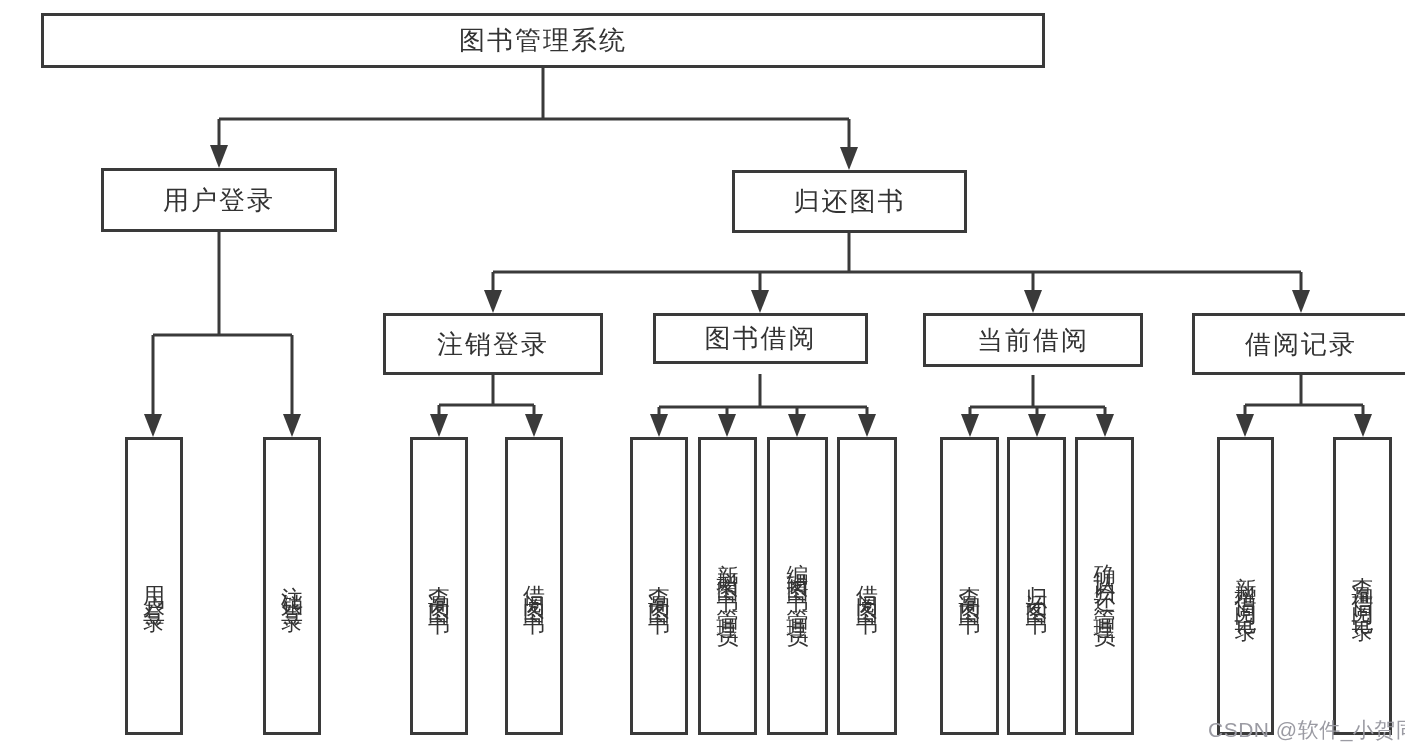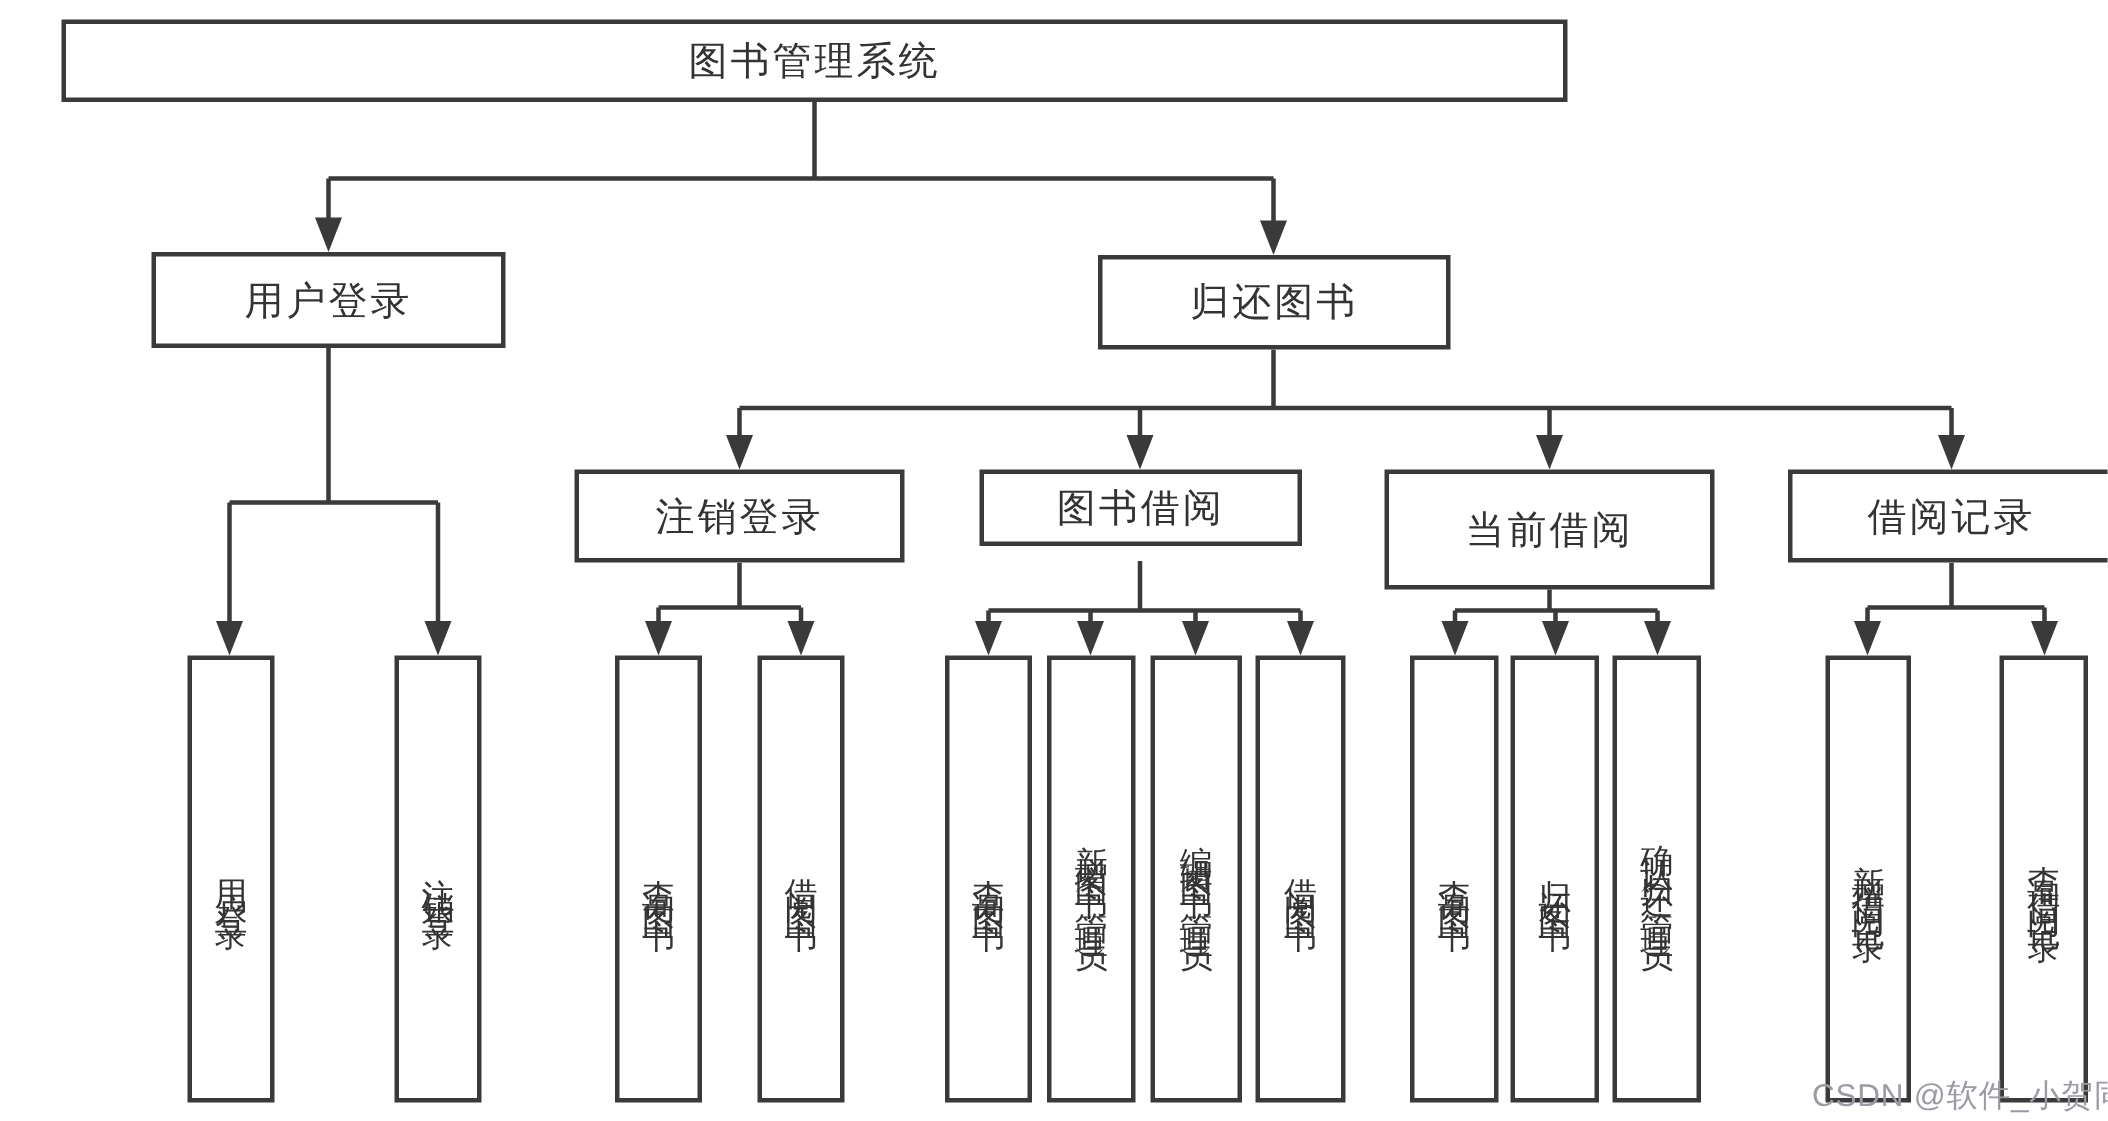--- a/index.html
+++ b/index.html
@@ -94,7 +94,7 @@
 
   <div class="box" style="left:363px;top:313px;width:220px;height:62px;">注销登录</div>
   <div class="box" style="left:633px;top:313px;width:215px;height:51px;">图书借阅</div>
-  <div class="box" style="left:903px;top:313px;width:220px;height:80px;">当前借阅</div>
+  <div class="box" style="left:903px;top:313px;width:220px;height:54px;">当前借阅</div>
   <div class="box" style="left:1172px;top:313px;width:218px;height:62px;">借阅记录</div>
 
   <div class="box leaf" style="left:105px;top:437px;width:58px;height:298px;">

